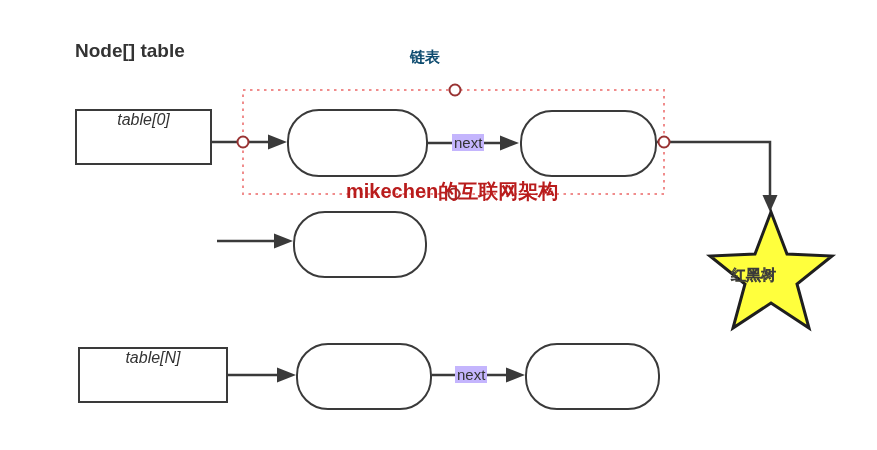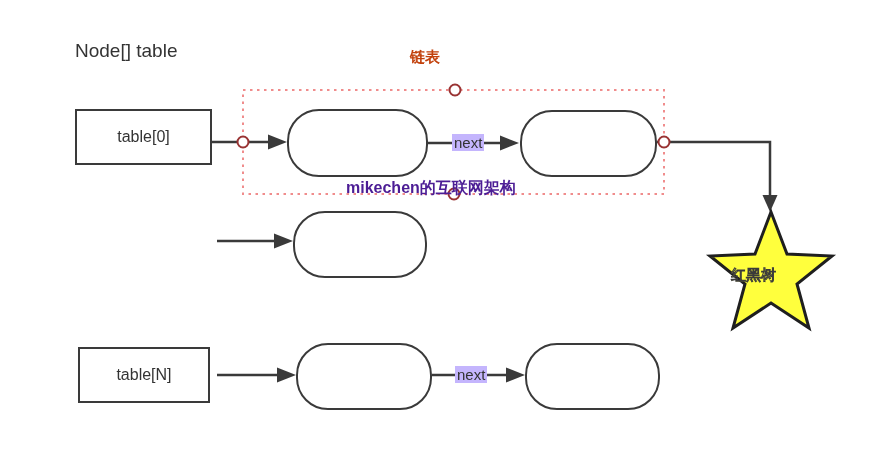--- a/index.html
+++ b/index.html
@@ -25,7 +25,7 @@
 
   .diagram-title {
     position: absolute; left: 75px; top: 40px;
-    font-size: 19px; font-weight: normal; color: #333333;
+    font-size: 19px; font-weight: bold; color: #333333;
     white-space: nowrap;
     text-align: right;
   }

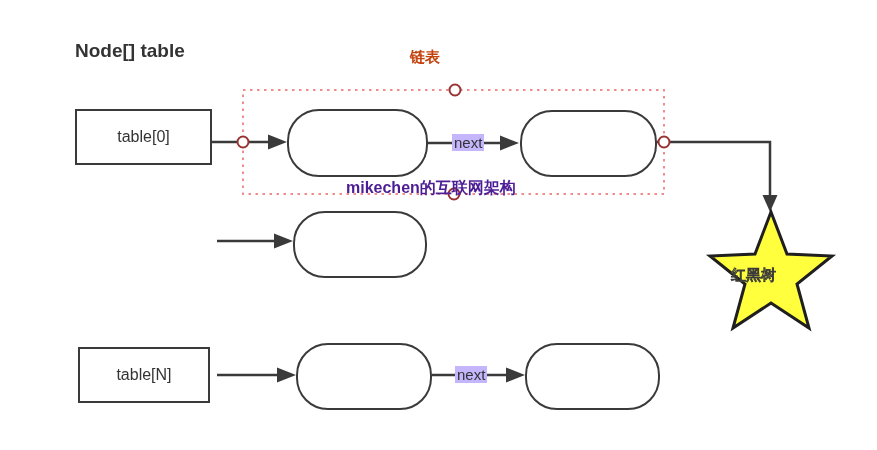--- a/index.html
+++ b/index.html
@@ -46,7 +46,7 @@
   }
   .cn-label {
     position: absolute;
-    font-weight: bold; color: #c2410c;
+    font-weight: bold; color: #0c4a6e;
     white-space: nowrap;
   }
   .next-label {

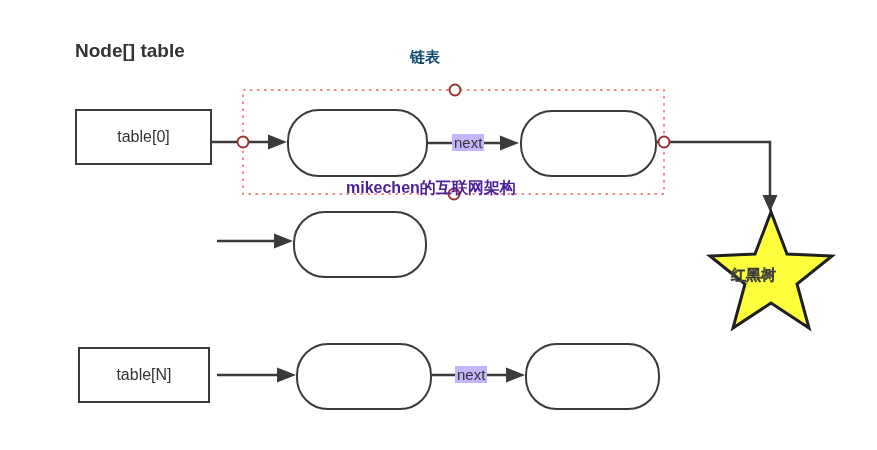--- a/index.html
+++ b/index.html
@@ -33,9 +33,10 @@
     position: absolute;
     border: 2.5px solid #3a3a3a;
     background: #ffffff;
-    display: flex; align-items: center; justify-content: center;
+    display: flex; align-items: flex-start; justify-content: center;
     font-size: 16px; color: #333333;
     box-sizing: border-box;
+    font-style: italic;
   }
   .node {
     position: absolute;

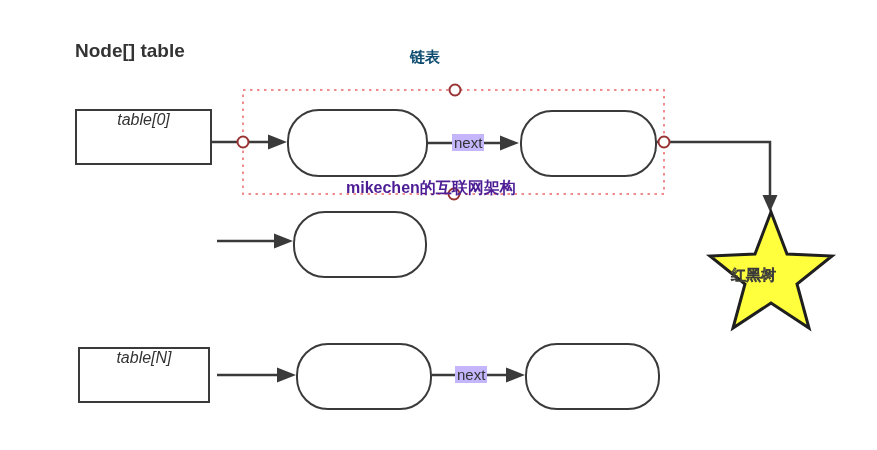--- a/index.html
+++ b/index.html
@@ -69,8 +69,8 @@
   }
   .watermark {
     position: absolute; left: 346px; top: 178px;
-    font-size: 16px; font-weight: bold;
-    color: #4c1d95;
+    font-size: 20px; font-weight: bold;
+    color: #b91c1c;
     white-space: nowrap;
     pointer-events: none;
   }

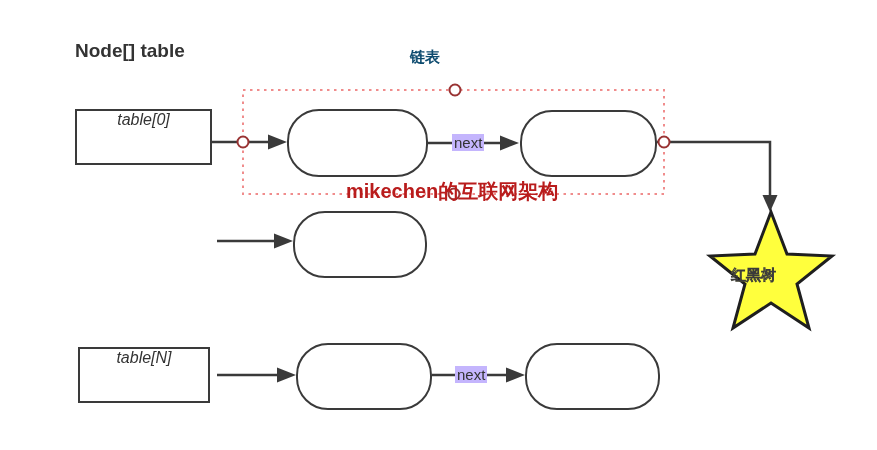--- a/index.html
+++ b/index.html
@@ -115,7 +115,7 @@
   <div class="bucket" style="left:75px; top:109px; width:137px; height:56px;">
     <span>table[0]</span>
   </div>
-  <div class="bucket" style="left:78px; top:347px; width:132px; height:56px;">
+  <div class="bucket" style="left:78px; top:347px; width:150px; height:56px;">
     <span>table[N]</span>
   </div>
 

